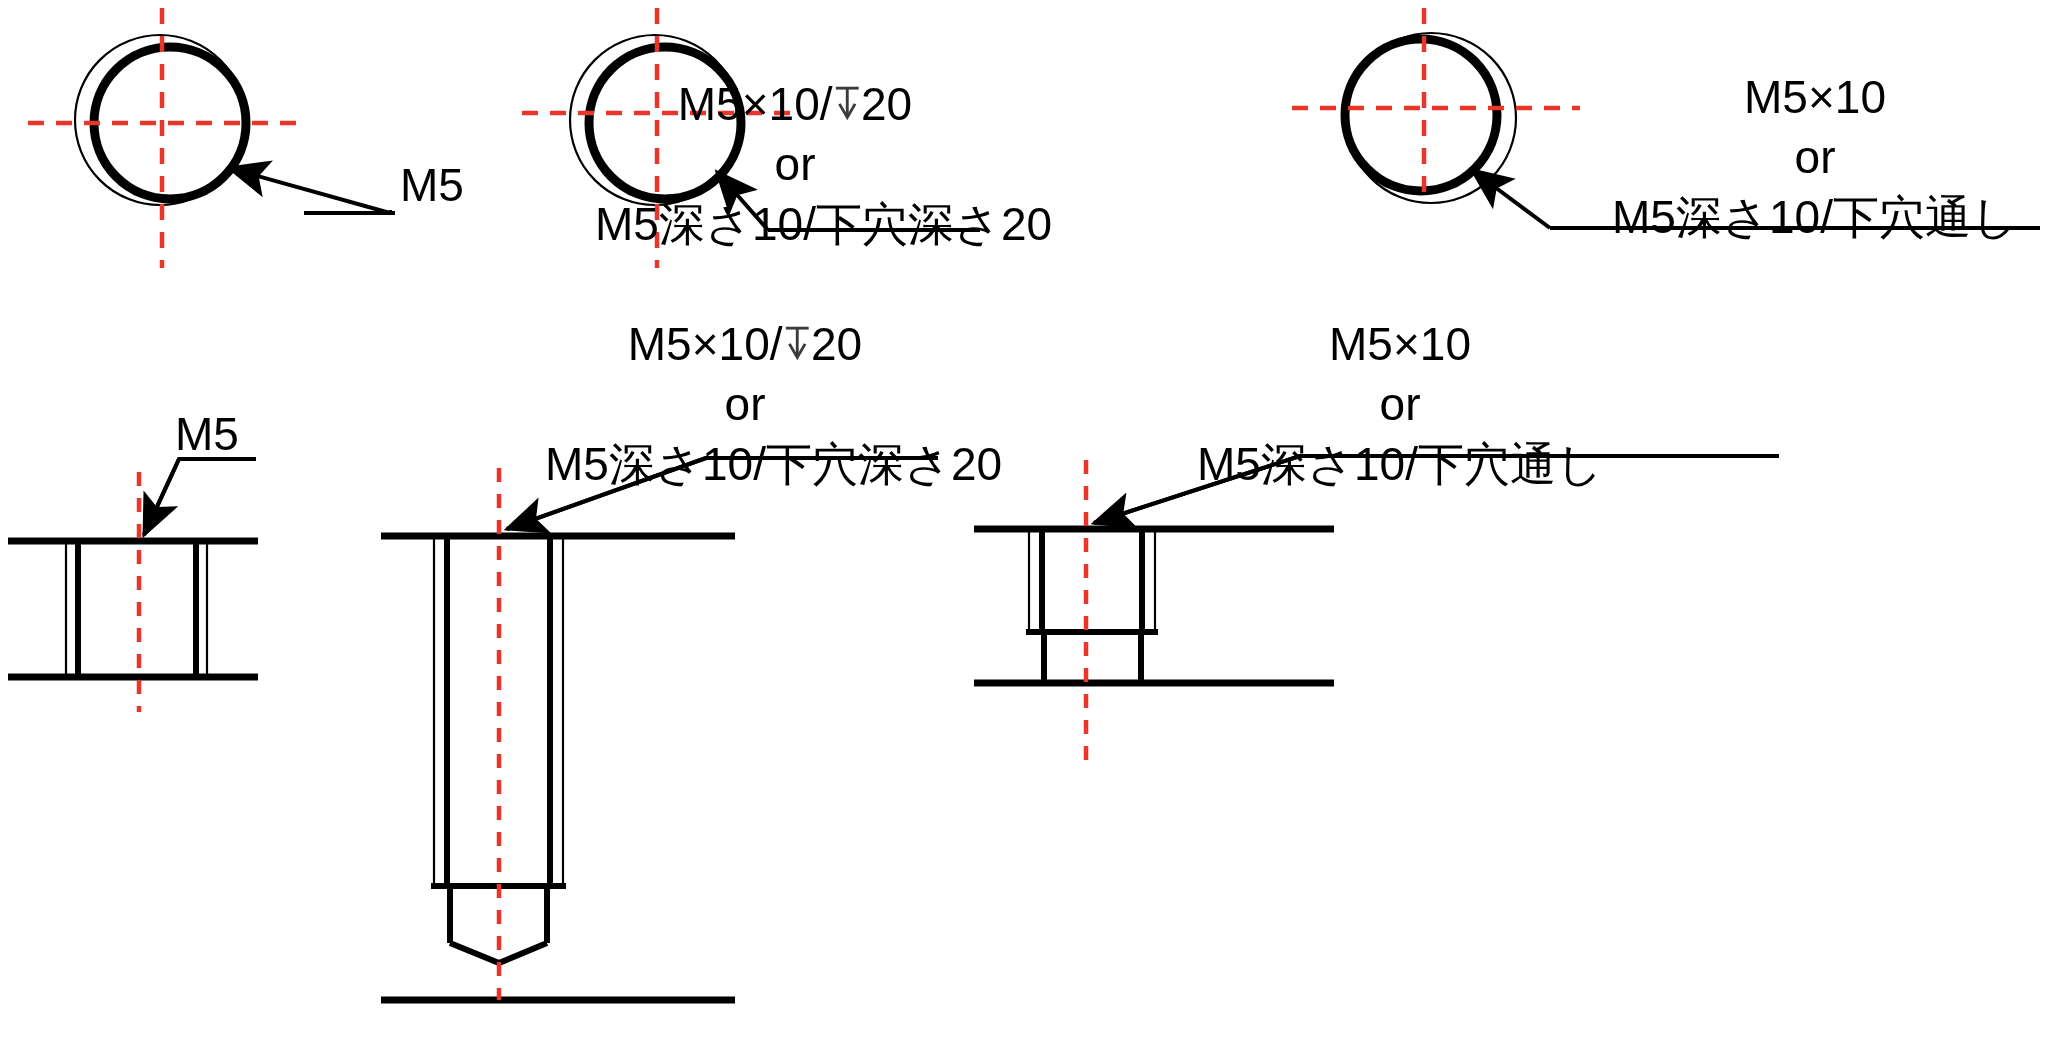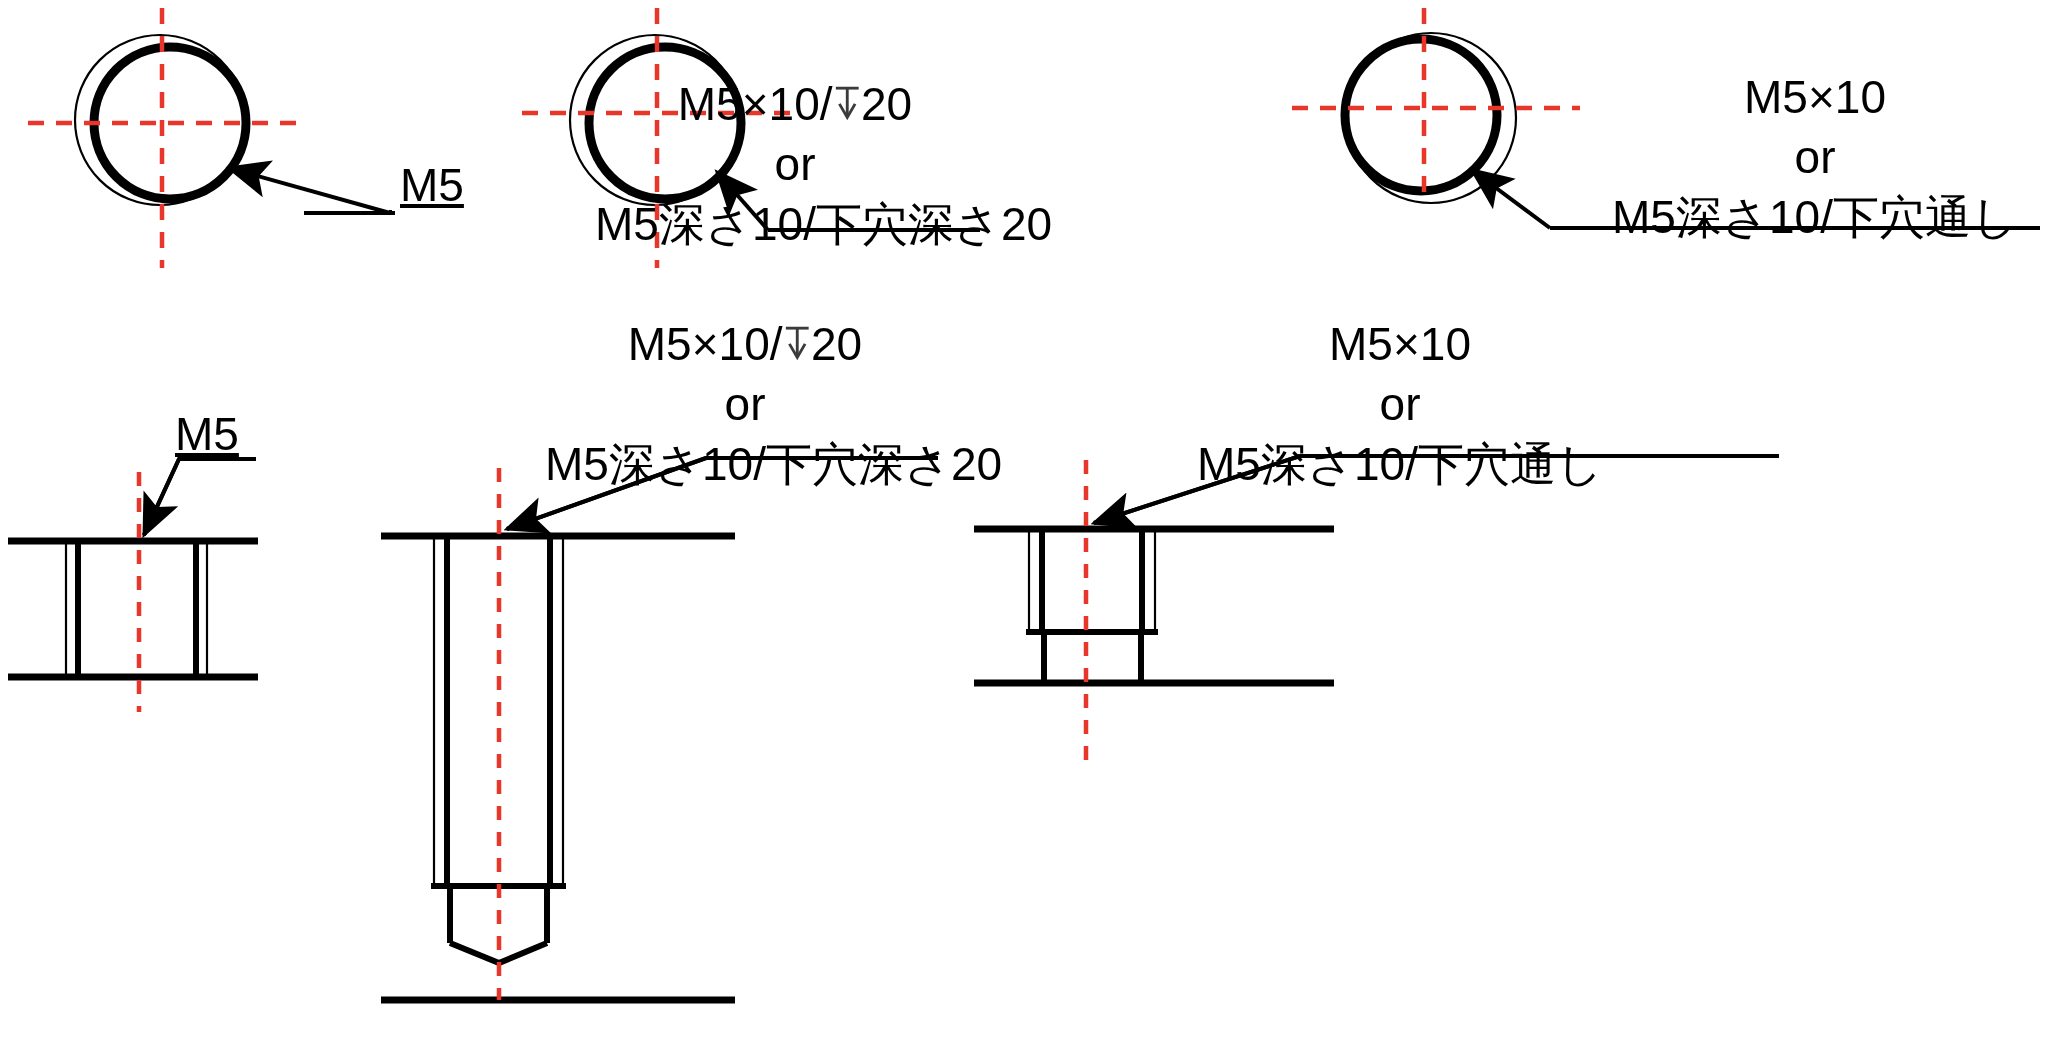--- a/index.html
+++ b/index.html
@@ -31,7 +31,7 @@
     line-height: 1.18;
     font-weight: 400;
   }
-  .lbl-lg { font-size: 46px; text-decoration: underline; }
+  .lbl-lg { font-size: 46px; }
   .lbl-blk {
     position: absolute;
     color: #000000;

